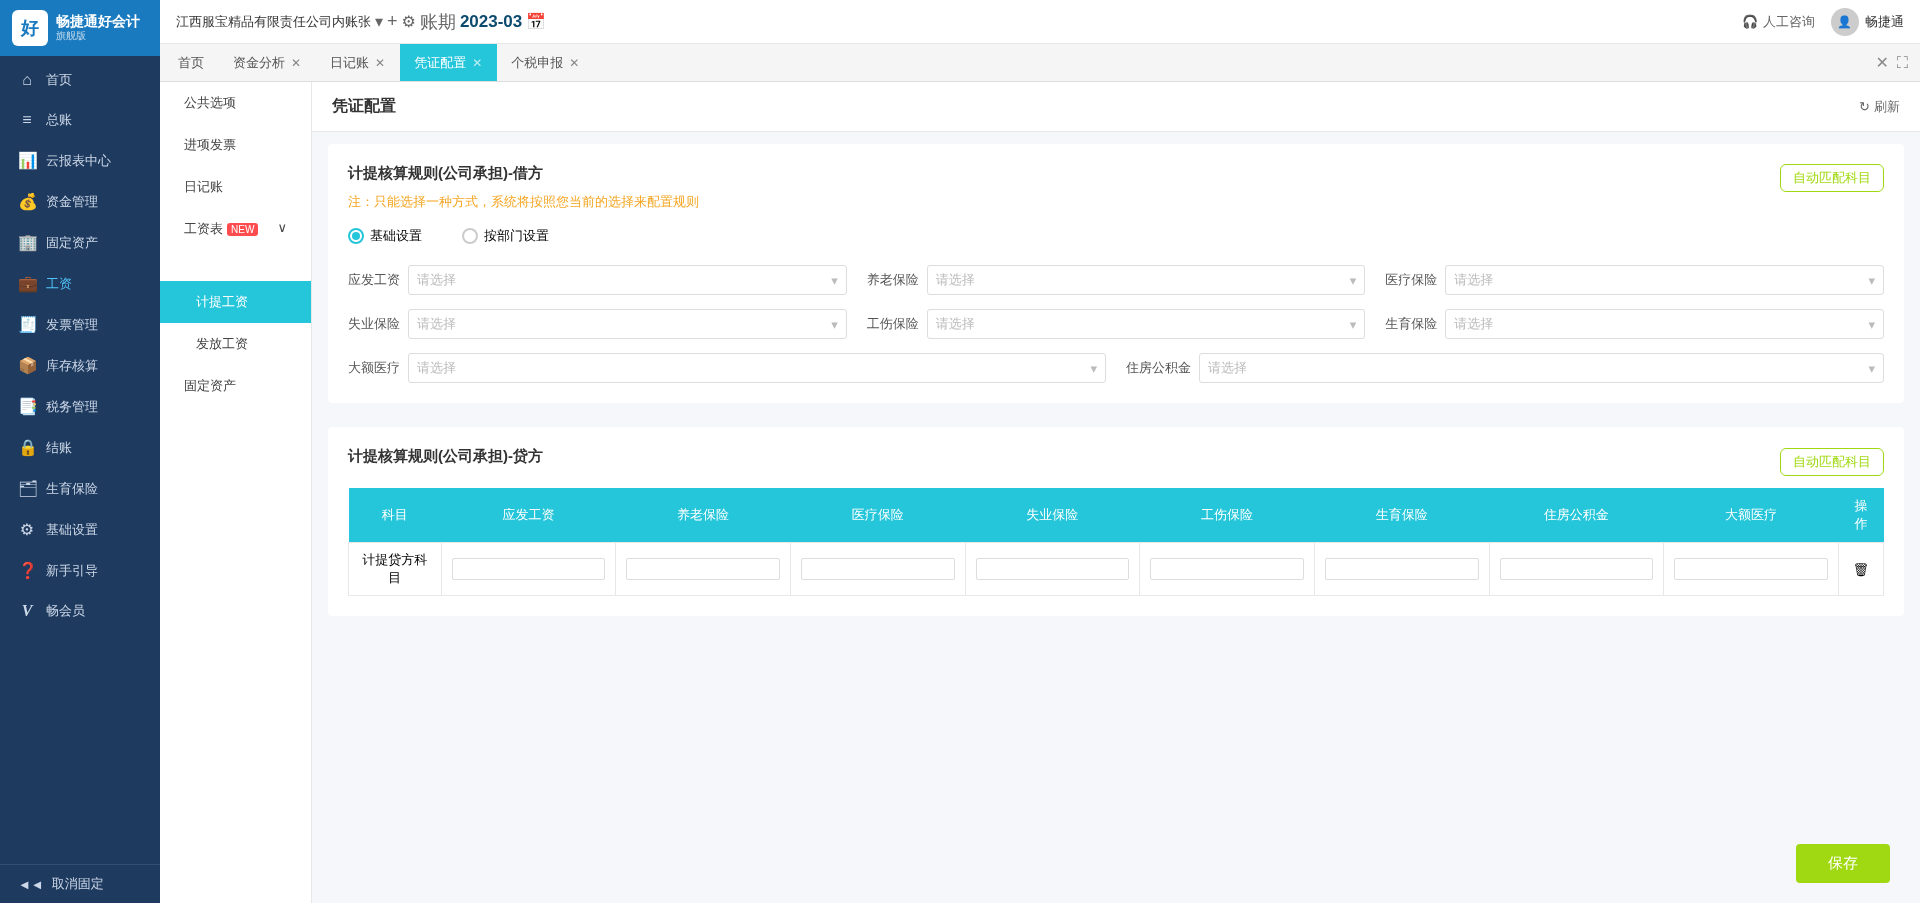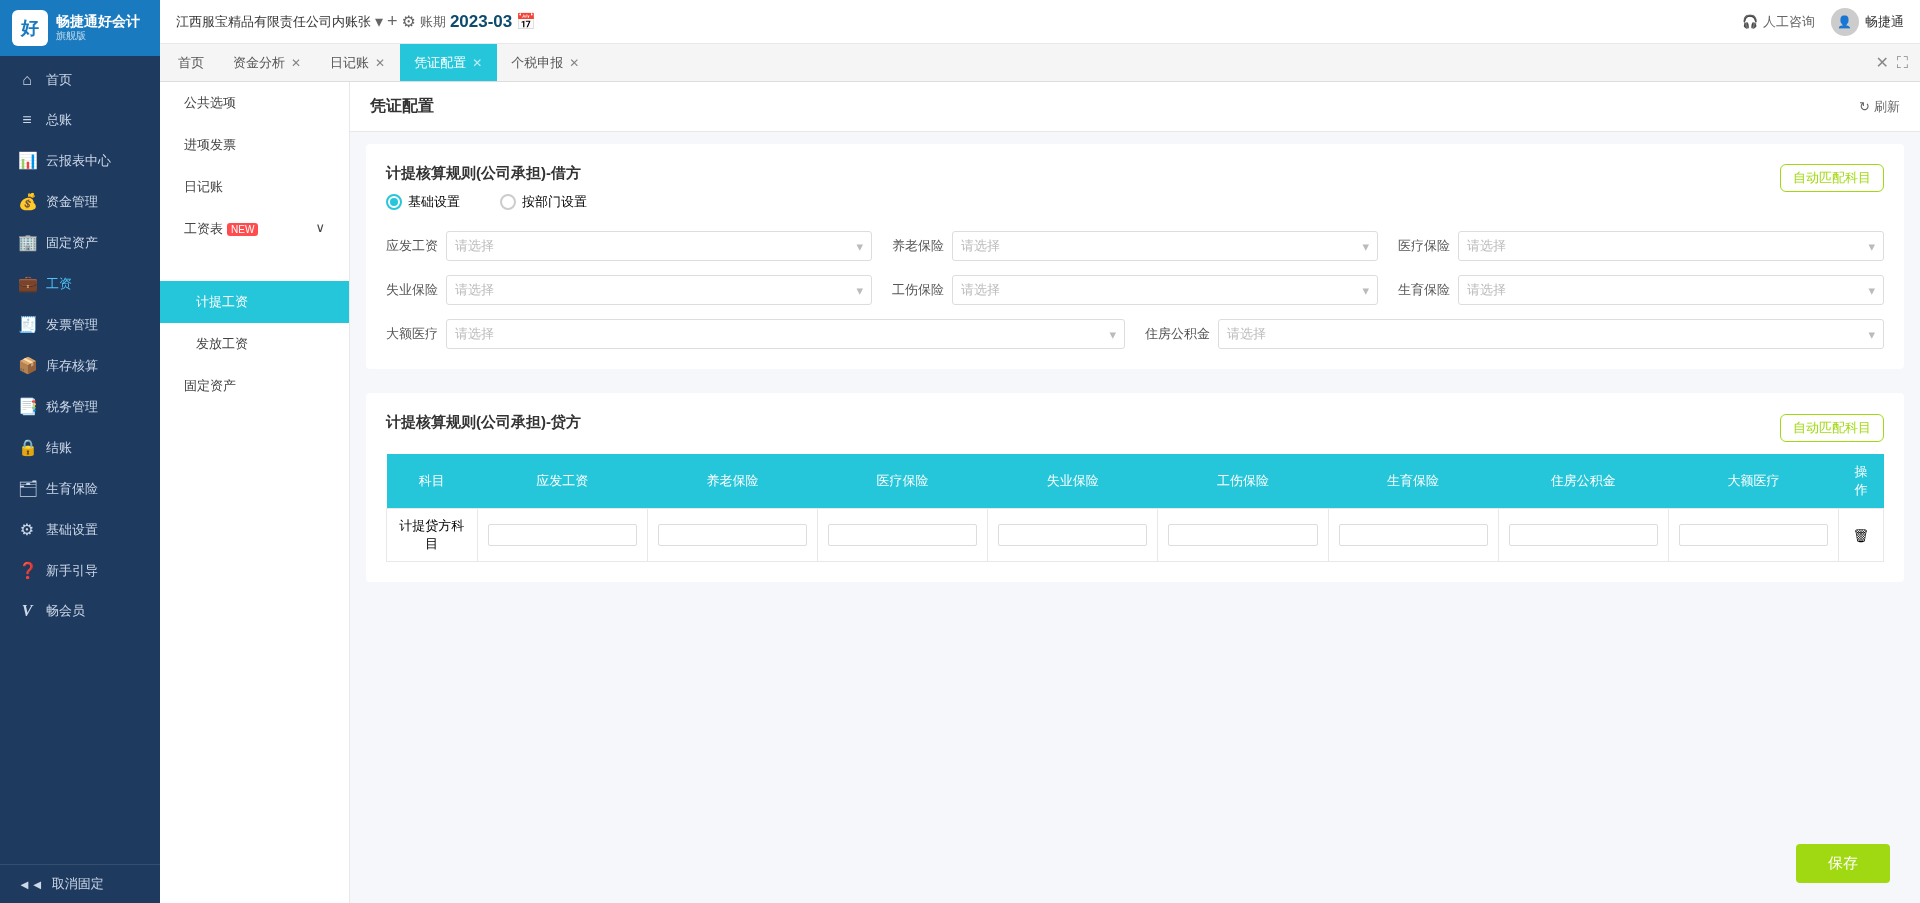--- a/index.html
+++ b/index.html
@@ -71,7 +71,7 @@
     .topbar-left { display: flex; align-items: center; gap: 4px; }
     .company-name { font-size: 13px; color: #333; }
     .topbar-icon { cursor: pointer; color: #666; font-size: 16px; }
-    .period-label { color: #666; font-size: 13px; }
+    .period-label { color: #666; font-size: 18px; }
     .period-value { color: #0c4a6e; font-weight: bold; font-size: 17px; }
     .topbar-right { display: flex; align-items: center; gap: 16px; }
     .topbar-service { display: flex; align-items: center; gap: 4px; color: #666; font-size: 13px; cursor: pointer; }

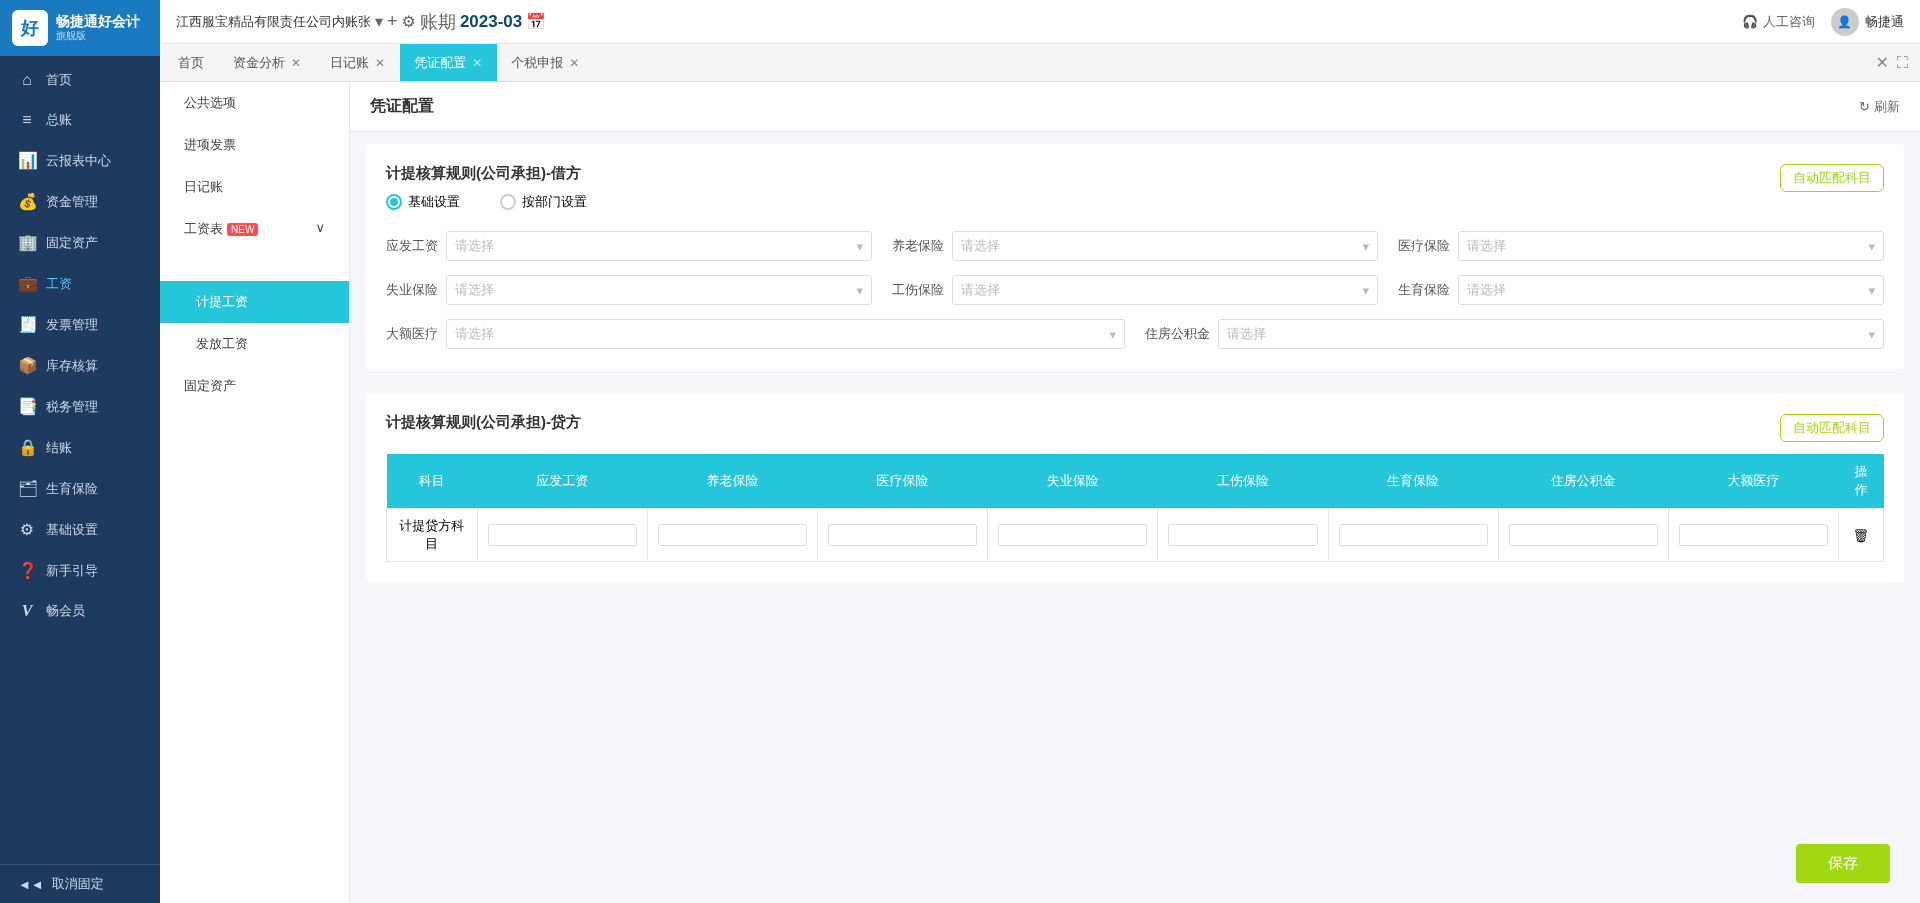--- a/index.html
+++ b/index.html
@@ -117,7 +117,7 @@
 
     
     .left-menu {
-      width: 190px;
+      width: 152px;
       background: white;
       border-right: 1px solid #e8e8e8;
       overflow-y: auto;

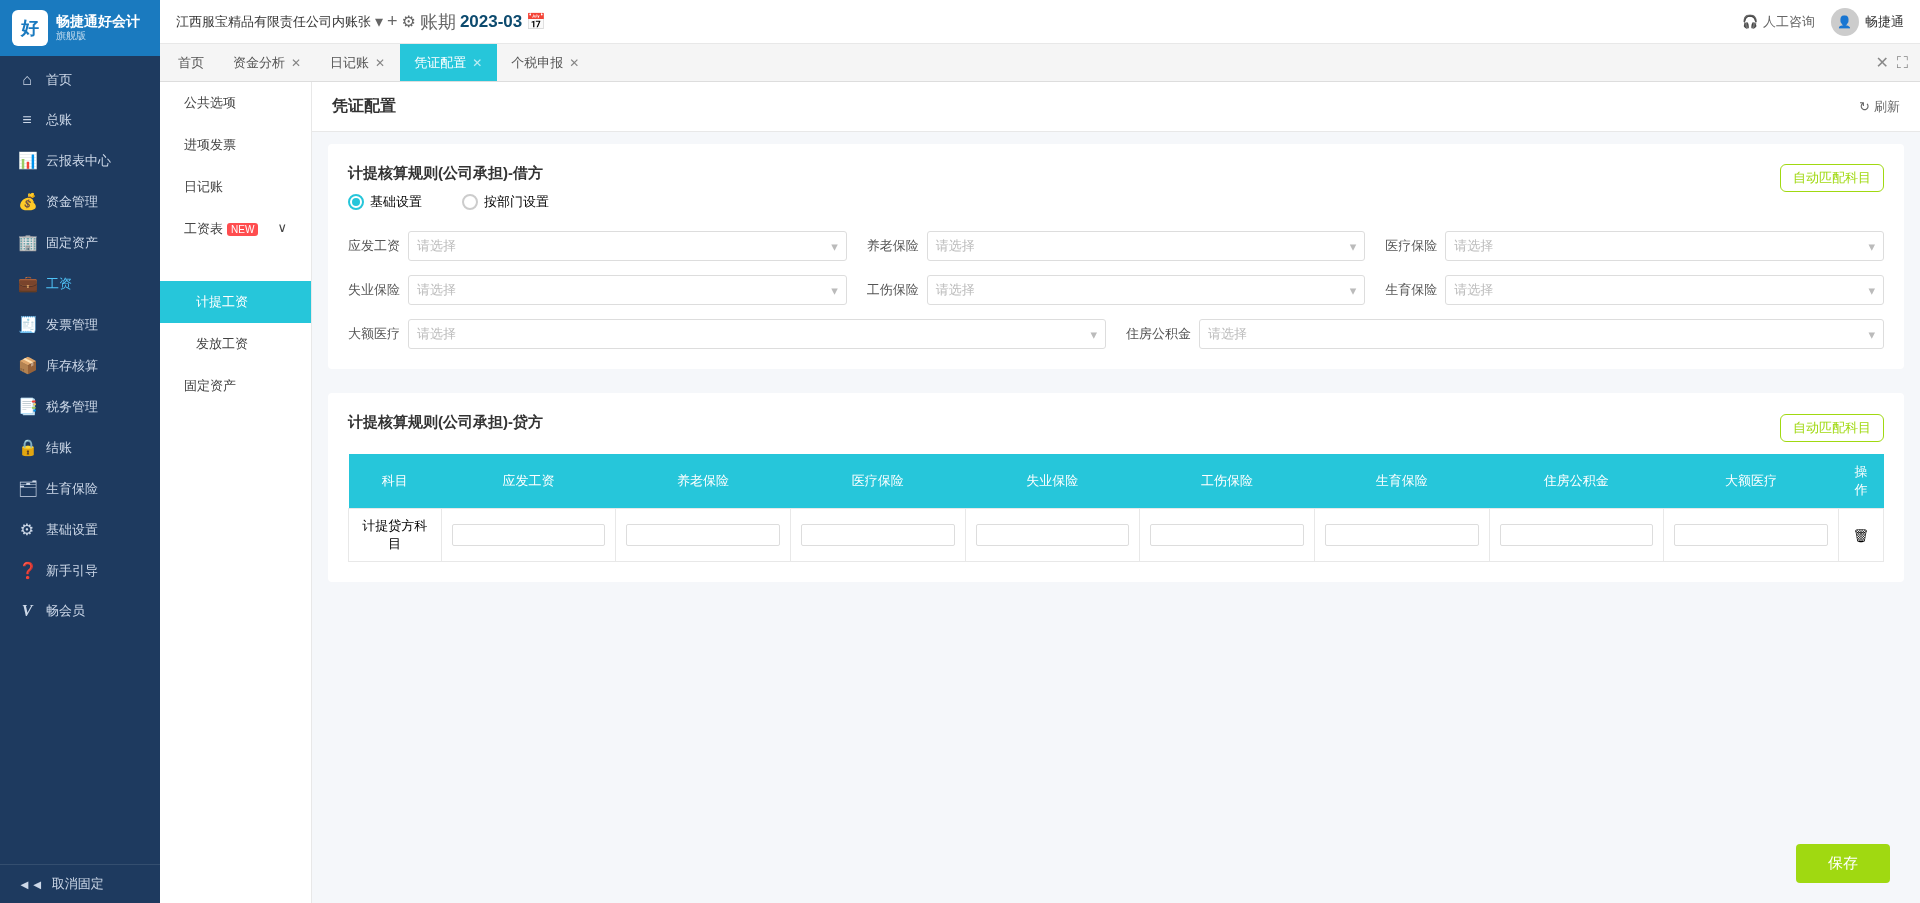--- a/index.html
+++ b/index.html
@@ -428,6 +428,7 @@
       <div class="section">
         <button class="auto-match-btn">自动匹配科目</button>
         <div class="section-title">计提核算规则(公司承担)-借方</div>
+        <div class="section-note">注：只能选择一种方式，系统将按照您当前的选择来配置规则</div>
 
         <div class="radio-group">
           <label class="radio-item">

